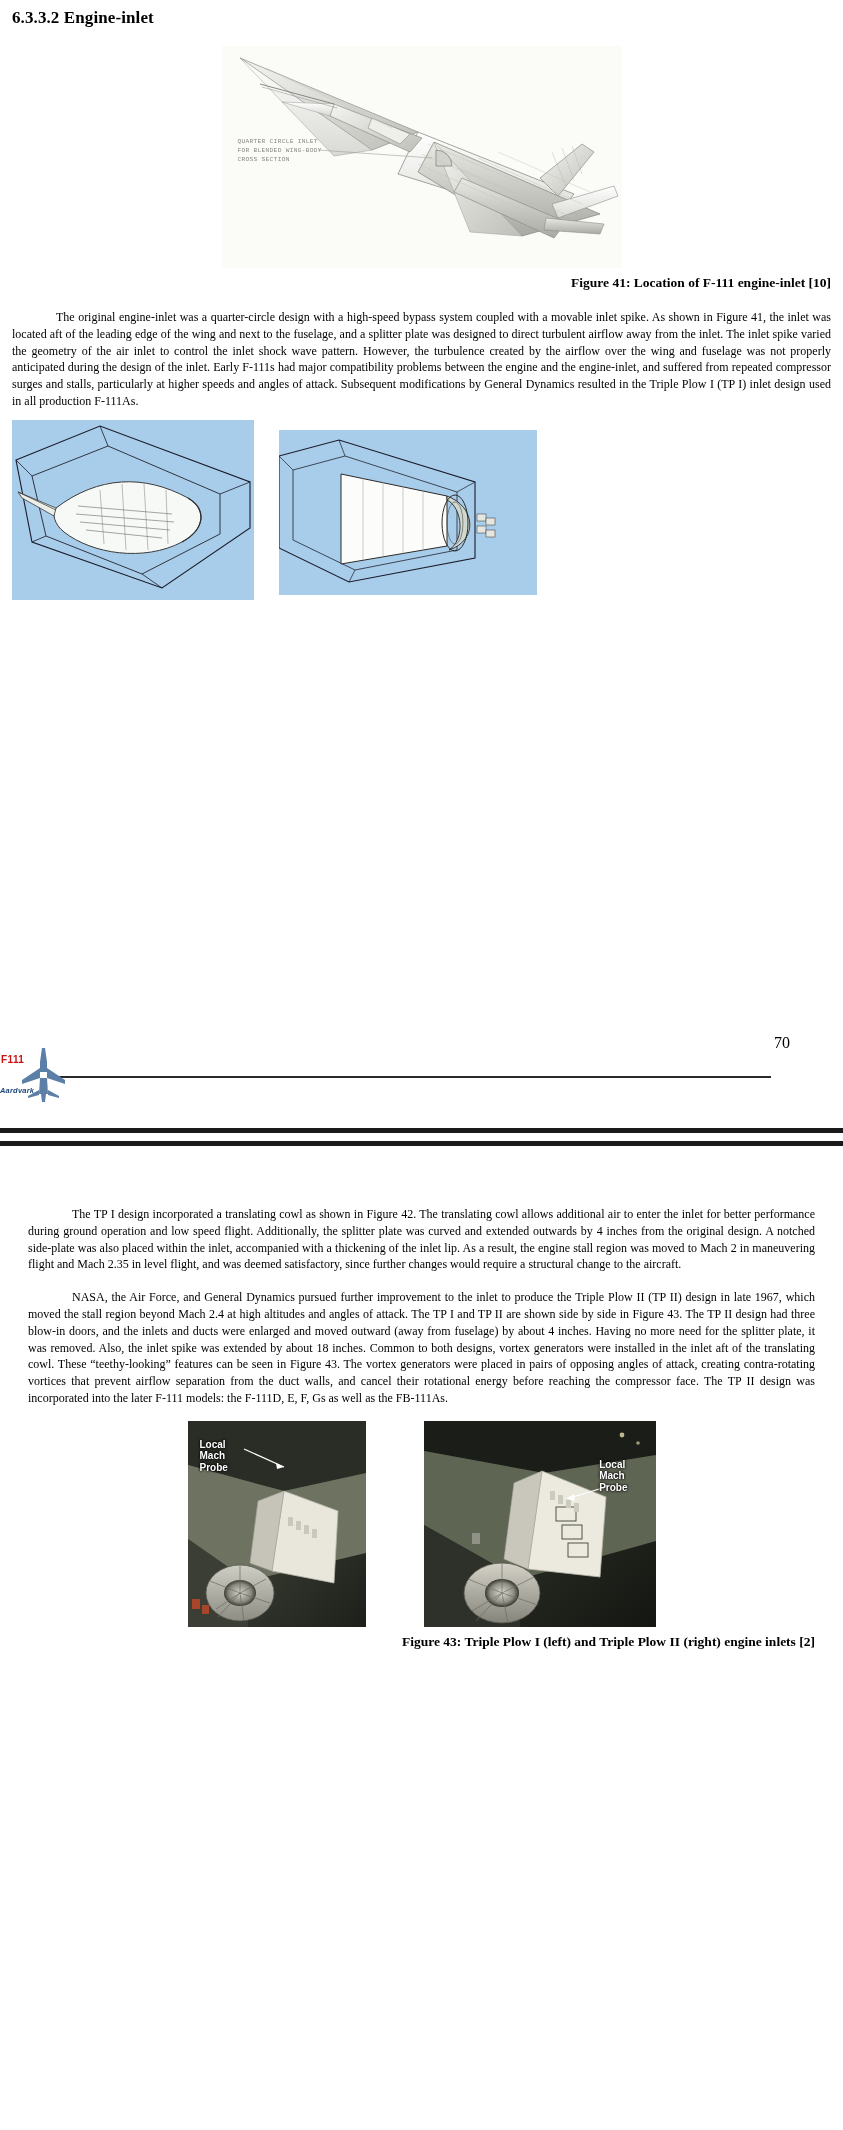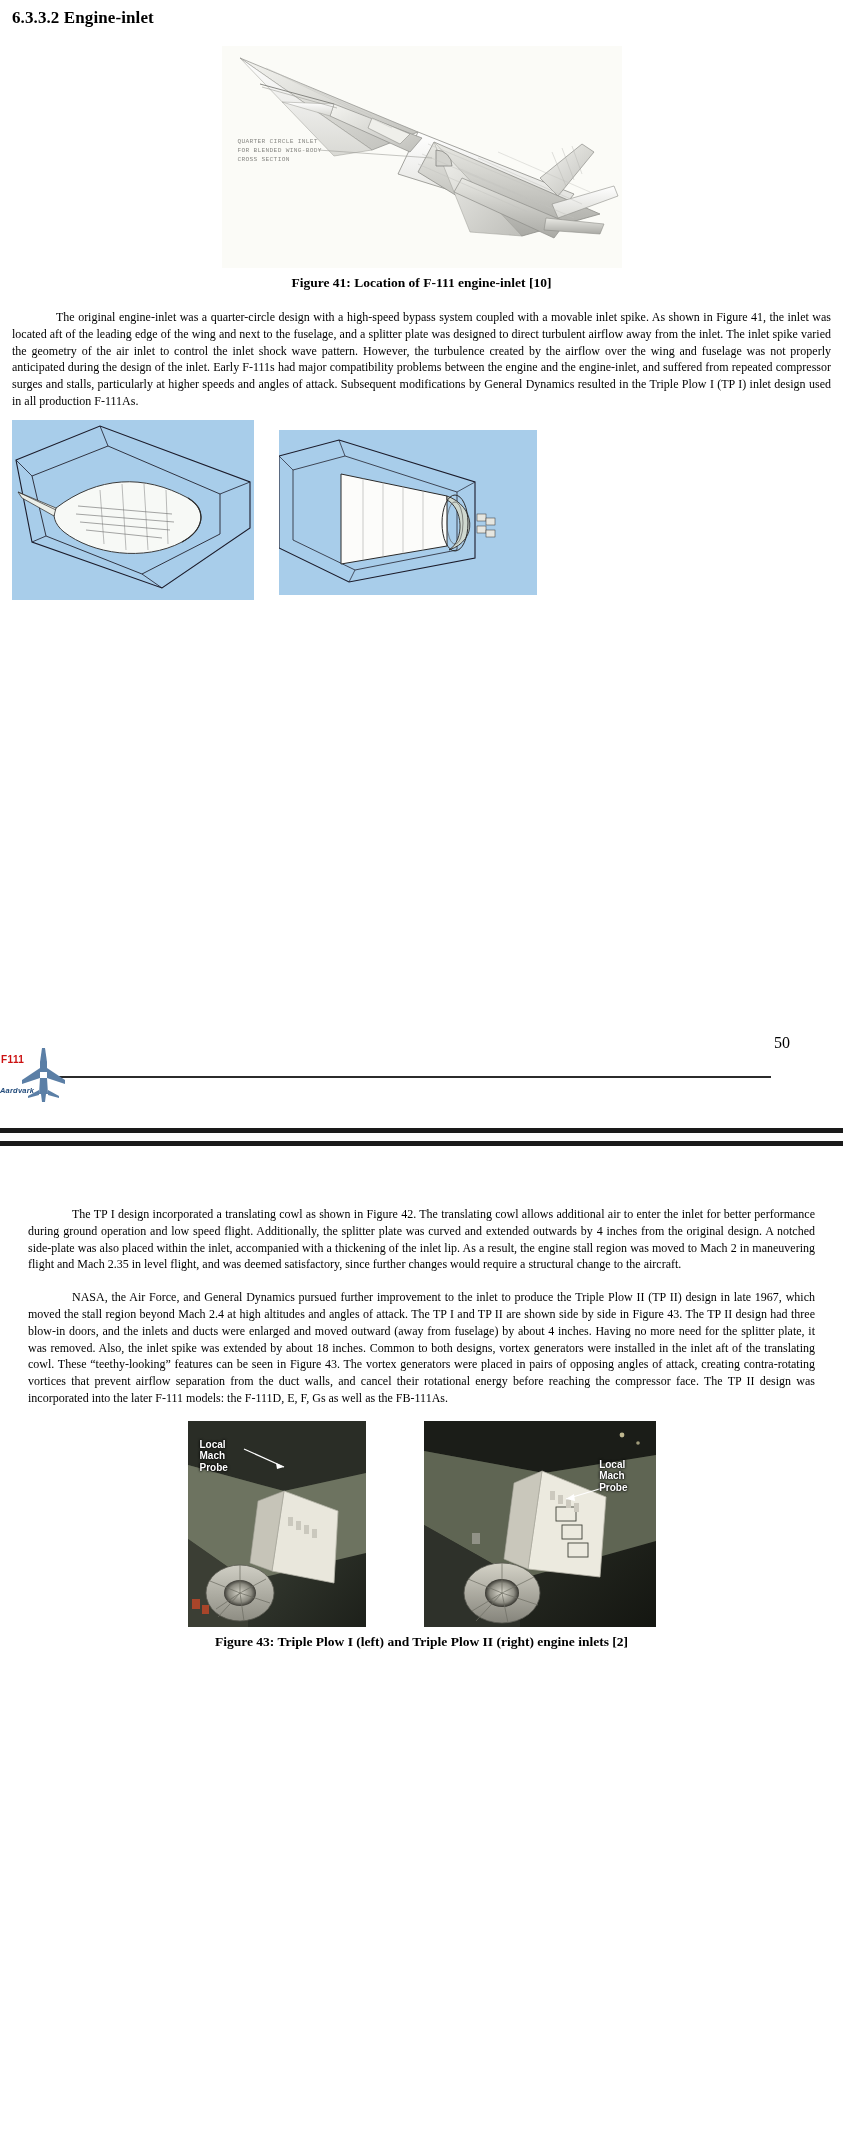--- a/index.html
+++ b/index.html
@@ -39,7 +39,7 @@
   .fig-block { margin-top: 18px; }
 
   .fig-caption {
-    text-align: center;
+    text-align: right;
     font-size: 13.5px;
     font-weight: bold;
     margin-top: 7px;

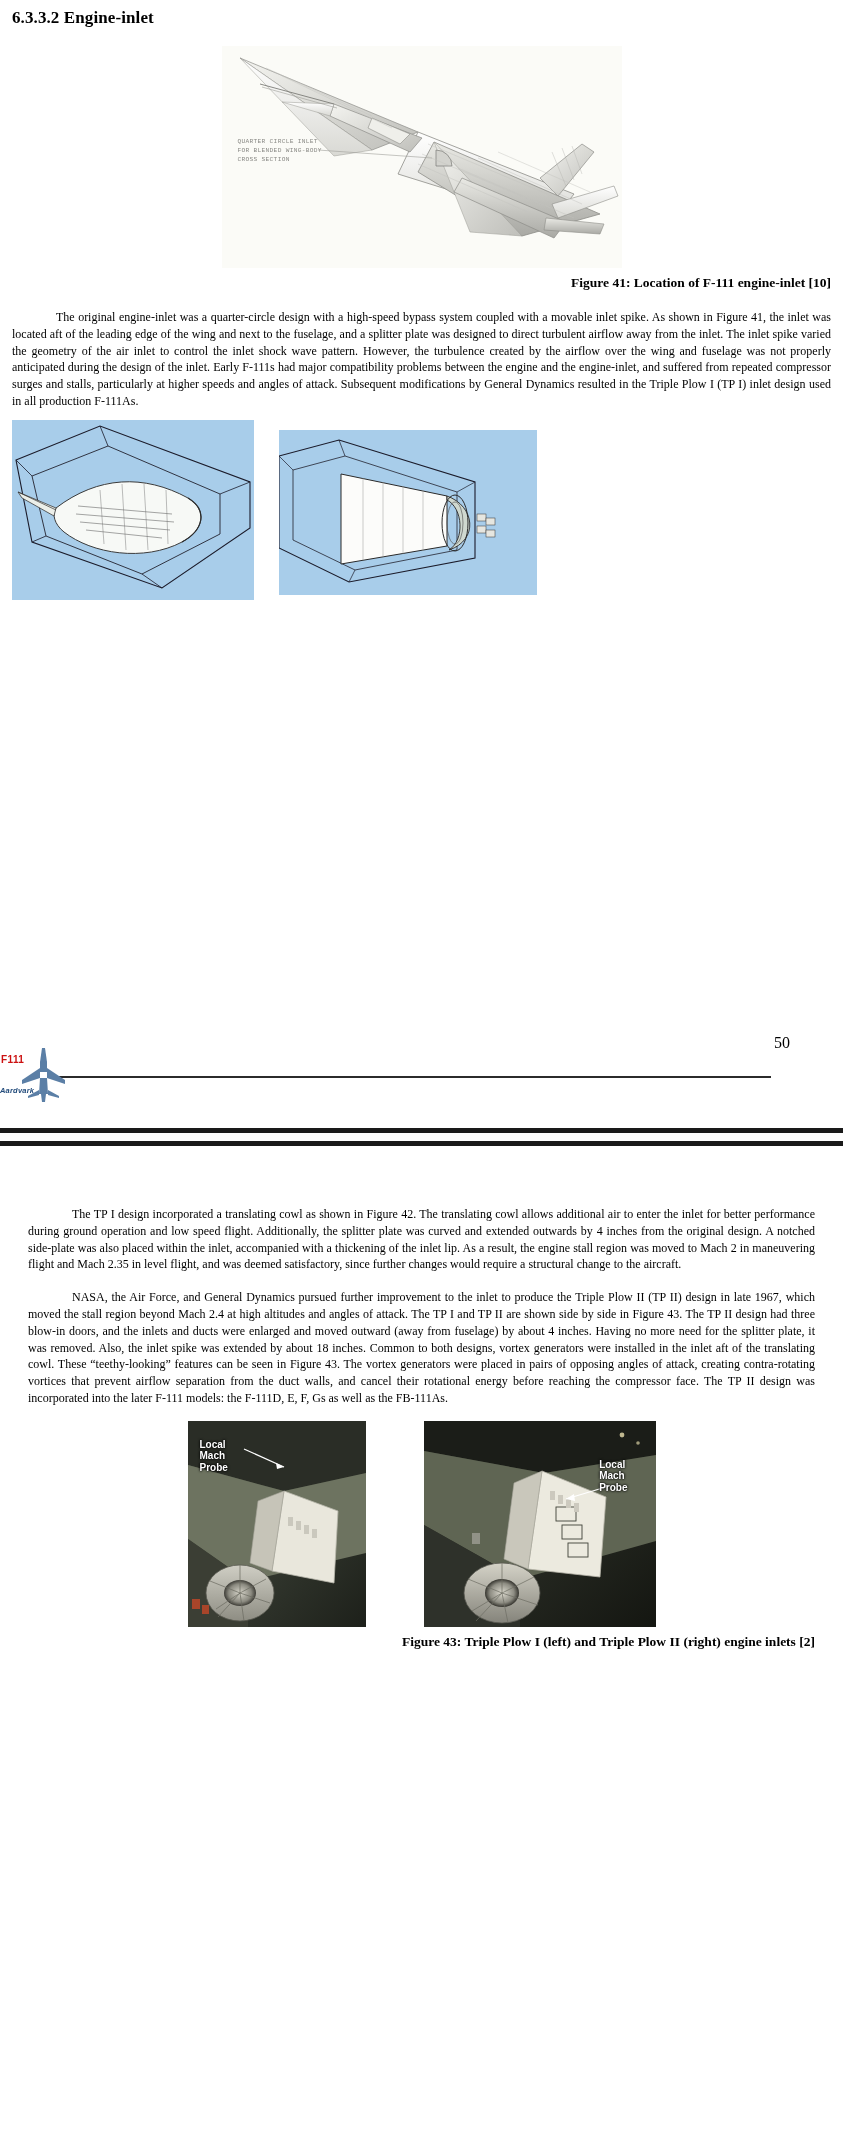--- a/index.html
+++ b/index.html
@@ -331,7 +331,7 @@
   </div>
 
   <div class="footer">
-    <div class="footer-pageno">50</div>
+    <div class="footer-pageno">70</div>
     <div class="footer-rule"></div>
     <div class="footer-logo">
       <span class="f111">F111</span>

